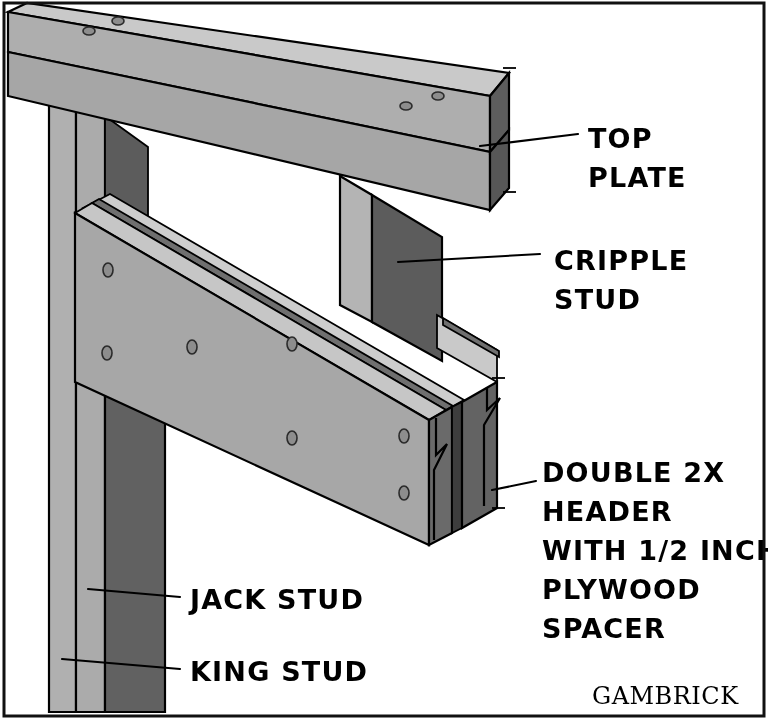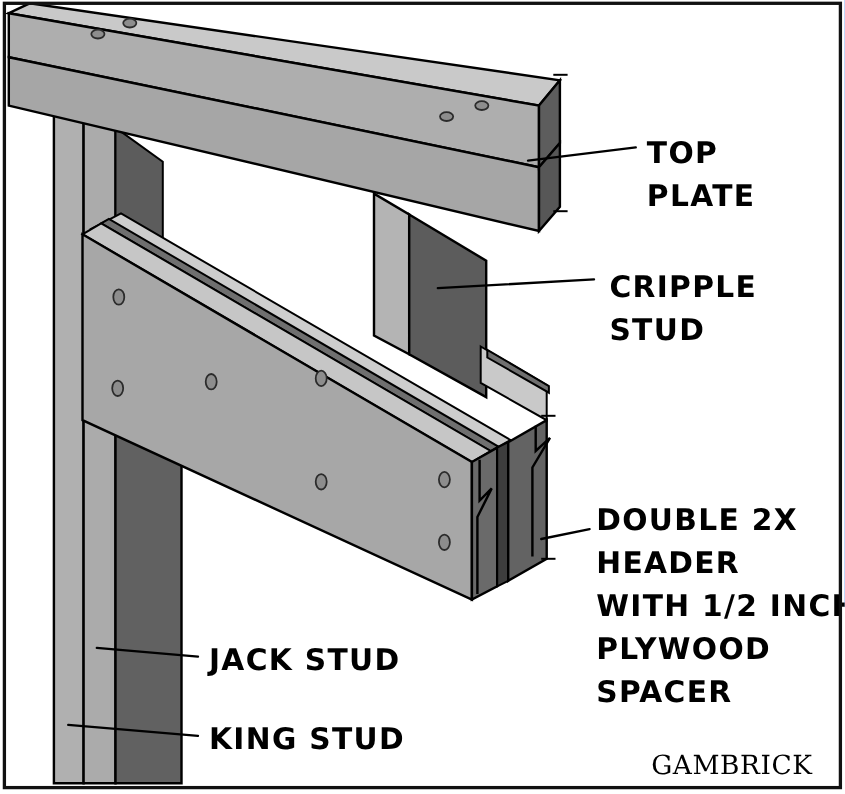--- a/index.html
+++ b/index.html
@@ -17,7 +17,7 @@
     position: relative;
     width: 768px;
     height: 552px;
-    background: #3b82f6;
+    background: #0369a1;
   }
   svg#framing-svg {
     display: block;

